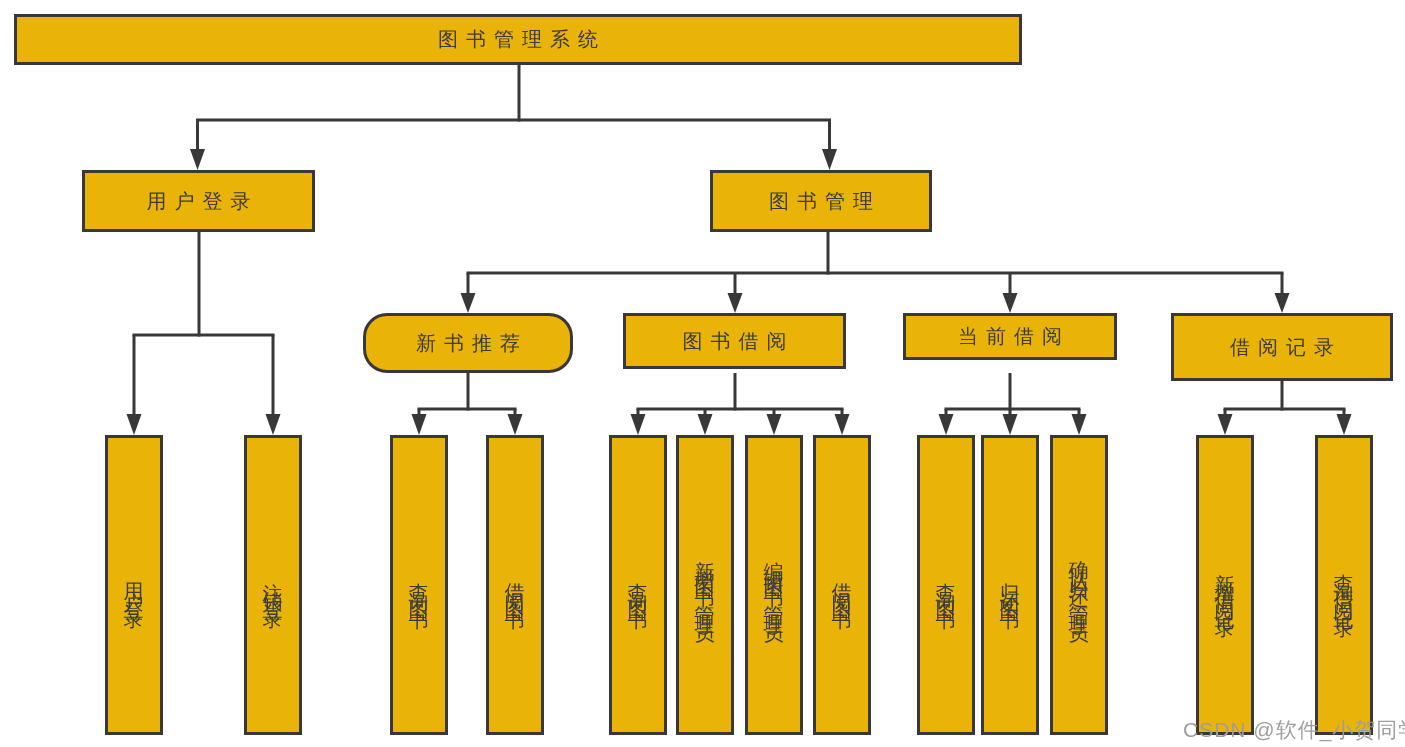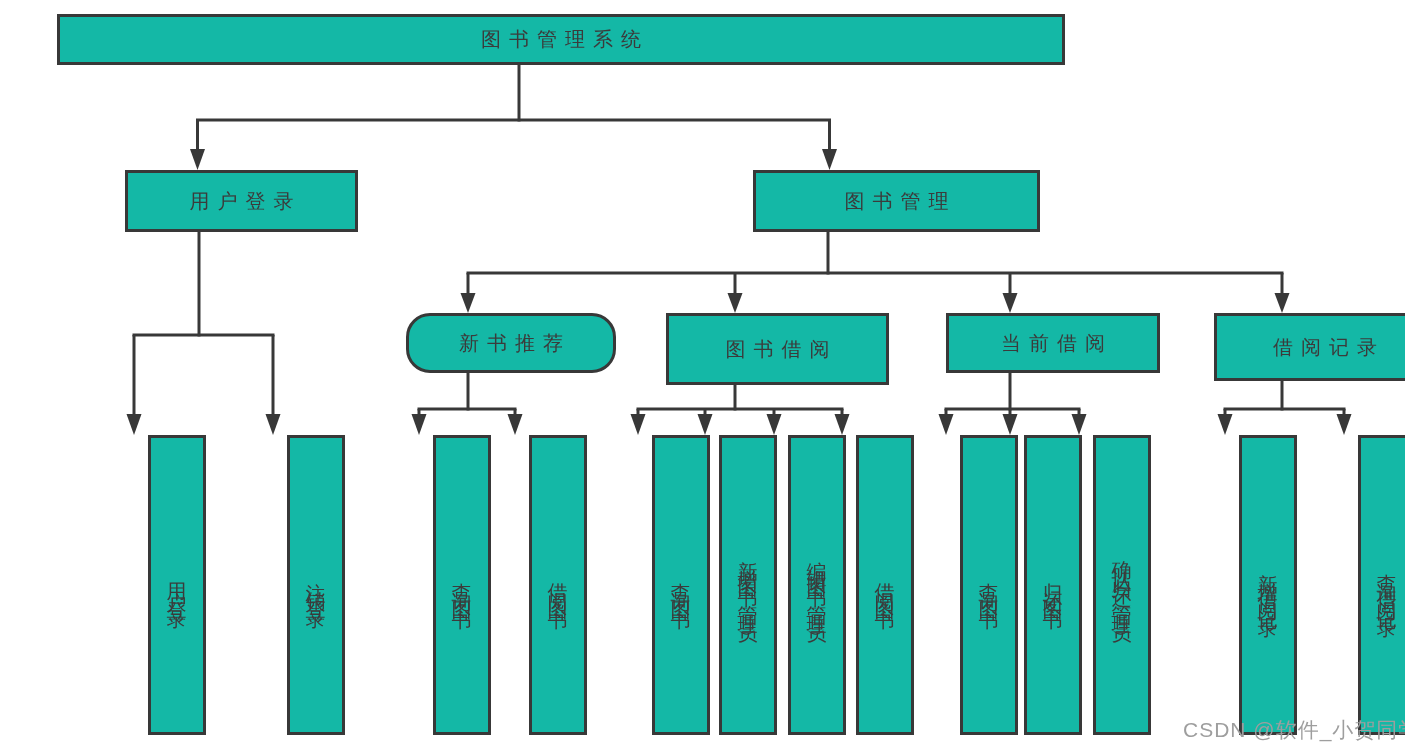--- a/index.html
+++ b/index.html
@@ -21,11 +21,10 @@
     position:absolute;
     box-sizing:border-box;
     border:3px solid var(--line);
-    background:#14b8a6;
+    background:#eab308;
     color:var(--text);
     display:flex;align-items:center;justify-content:center;
     z-index:2;
-    margin-left:43px;
   }
   .hbox{
     font-size:20px;

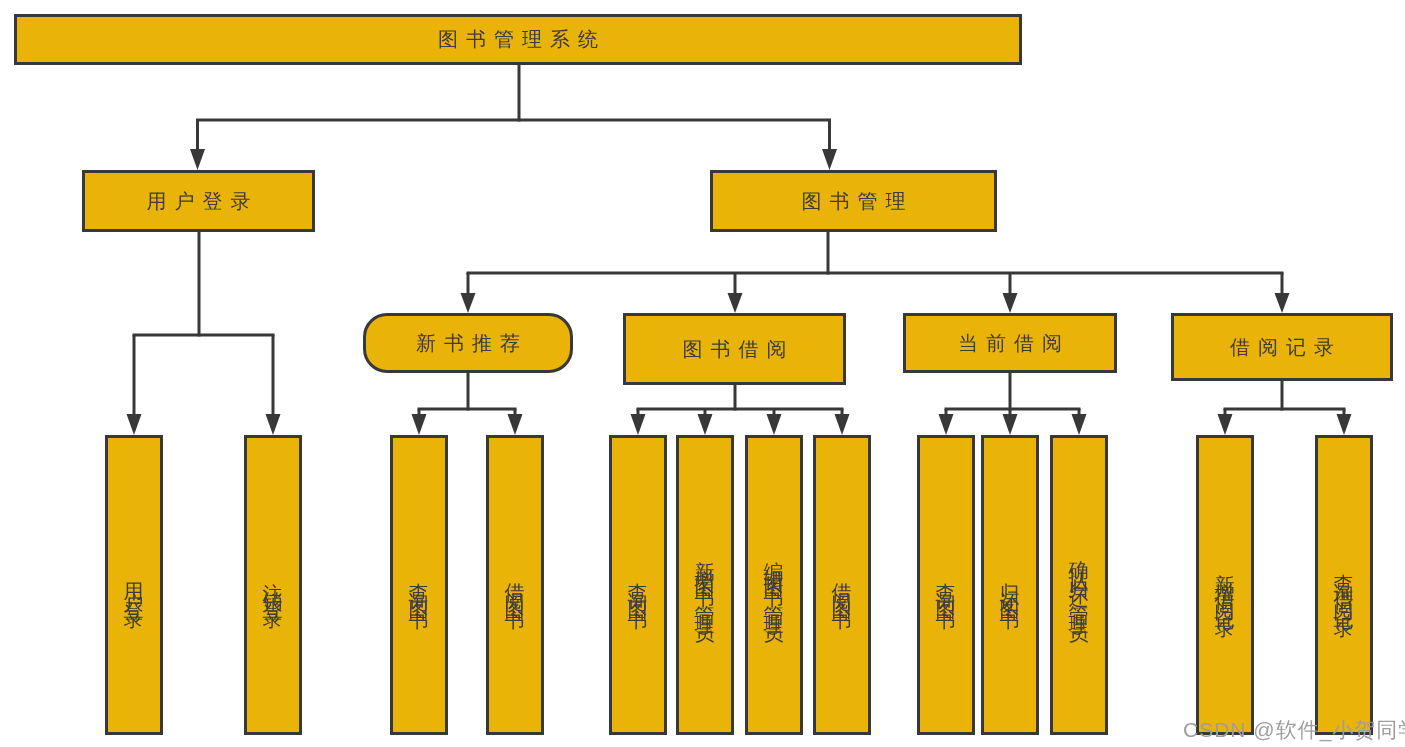--- a/index.html
+++ b/index.html
@@ -132,7 +132,7 @@
   <div class="box hbox root">图书管理系统</div>
 
   <div class="box hbox" style="left:82px;top:170px;width:233px;height:62px;">用户登录</div>
-  <div class="box hbox" style="left:710px;top:170px;width:287px;height:62px;">图书管理</div>
+  <div class="box hbox" style="left:710px;top:170px;width:222px;height:62px;">图书管理</div>
 
   <div class="box hbox" style="left:363px;top:313px;width:210px;height:60px;border-radius:24px;">新书推荐</div>
   <div class="box hbox" style="left:623px;top:313px;width:223px;height:72px;">图书借阅</div>

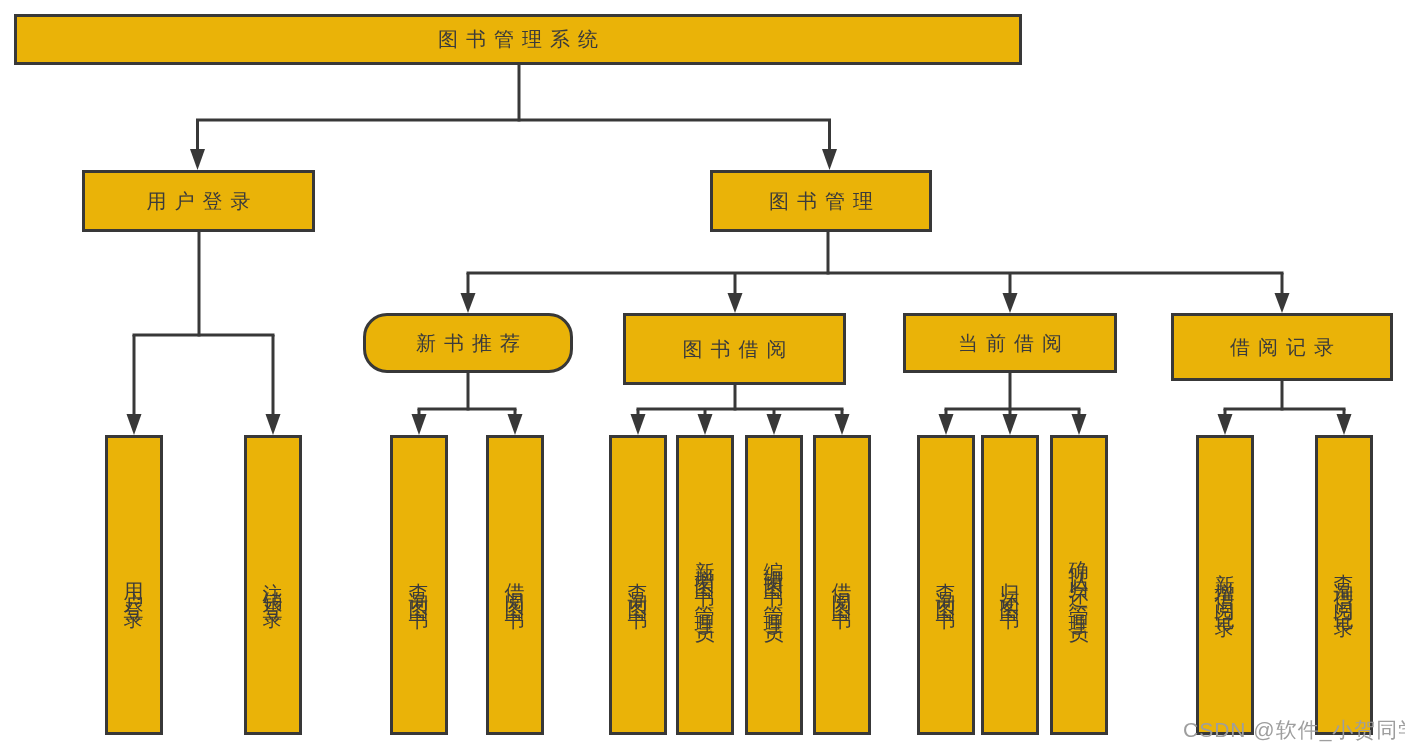--- a/index.html
+++ b/index.html
@@ -135,7 +135,7 @@
   <div class="box hbox" style="left:710px;top:170px;width:222px;height:62px;">图书管理</div>
 
   <div class="box hbox" style="left:363px;top:313px;width:210px;height:60px;border-radius:24px;">新书推荐</div>
-  <div class="box hbox" style="left:623px;top:313px;width:223px;height:72px;">图书借阅</div>
+  <div class="box hbox" style="left:623px;top:313px;width:223px;height:56px;">图书借阅</div>
   <div class="box hbox" style="left:903px;top:313px;width:214px;height:60px;">当前借阅</div>
   <div class="box hbox" style="left:1171px;top:313px;width:222px;height:68px;">借阅记录</div>
 

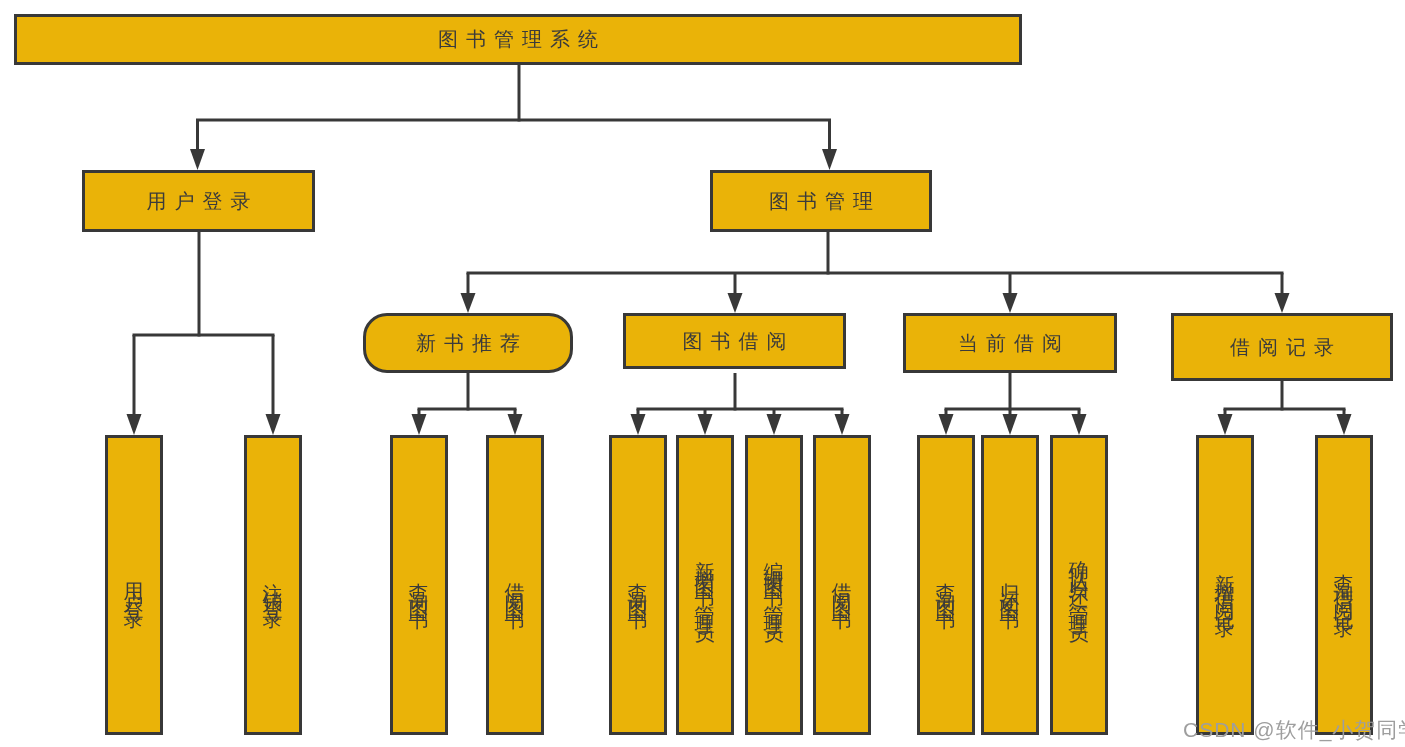--- a/index.html
+++ b/index.html
@@ -136,7 +136,7 @@
 
   <div class="box hbox" style="left:363px;top:313px;width:210px;height:60px;border-radius:24px;">新书推荐</div>
   <div class="box hbox" style="left:623px;top:313px;width:223px;height:56px;">图书借阅</div>
-  <div class="box hbox" style="left:903px;top:313px;width:214px;height:60px;">当前借阅</div>
+  <div class="box hbox" style="left:903px;top:313px;width:214px;height:47px;">当前借阅</div>
   <div class="box hbox" style="left:1171px;top:313px;width:222px;height:68px;">借阅记录</div>
 
   <div class="box leaf" style="left:105px;">用户登录</div>

